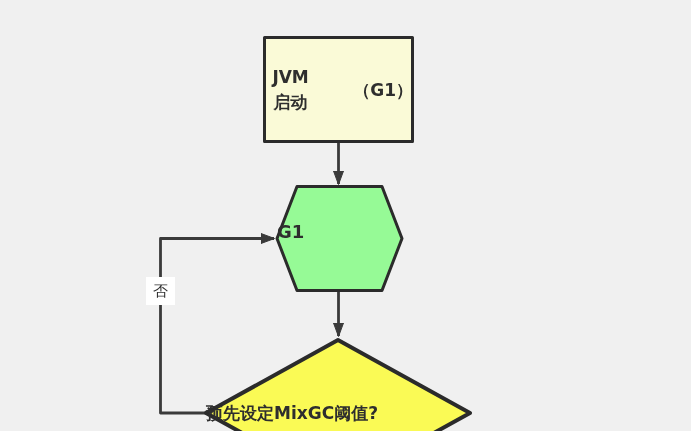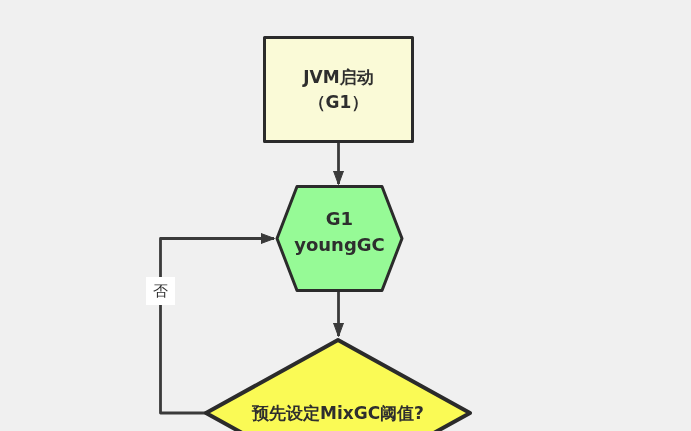--- a/index.html
+++ b/index.html
@@ -24,13 +24,12 @@
   .node-label {
     position: absolute;
     display: flex;
-    flex-direction: column;
     align-items: center;
-    justify-content: center;
     text-align: center;
     color: #2E2E2E;
     font-weight: bold;
     pointer-events: none;
+    gap: 36px;
   }
   .node-label span { display: block; }
   .start-label {

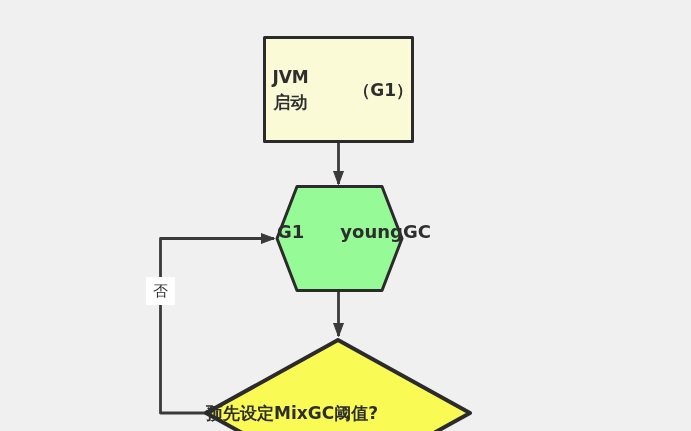--- a/index.html
+++ b/index.html
@@ -89,7 +89,6 @@
 
   <div class="node-label process-label">
     <span>G1</span>
-    <span>youngGC</span>
   </div>
 
   <div class="node-label decision-label">

